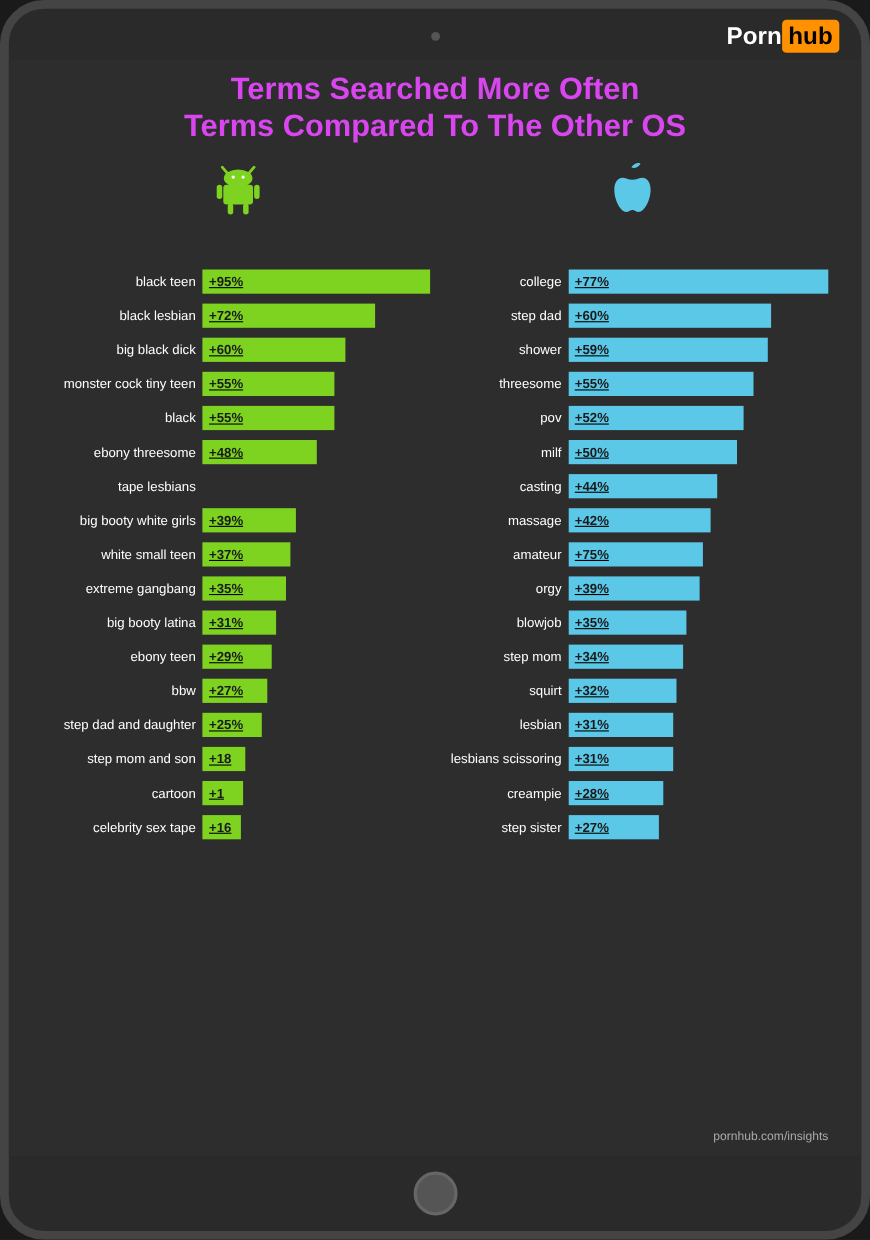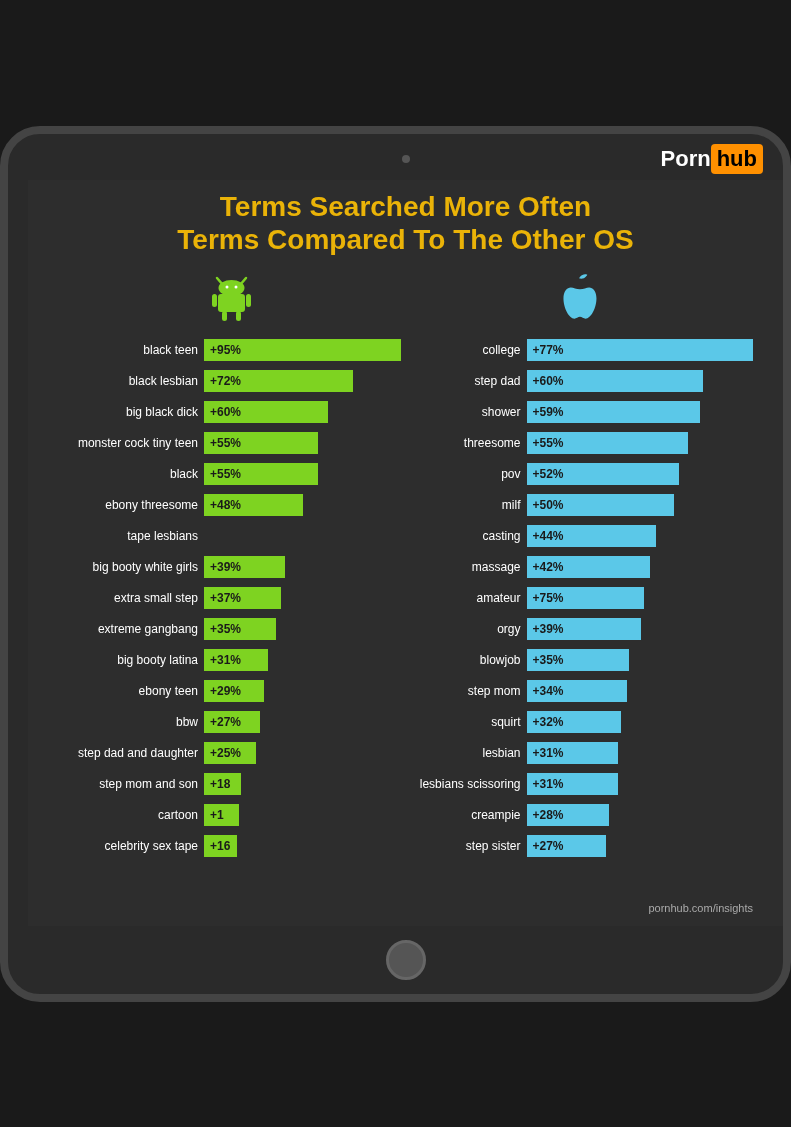--- a/index.html
+++ b/index.html
@@ -13,7 +13,7 @@
     }
     .device {
       width: 791px;
-      height: 876px;
+      height: 1127px;
       background: #2a2a2a;
       border-radius: 40px;
       border: 8px solid #444;
@@ -21,7 +21,6 @@
       display: flex;
       flex-direction: column;
       overflow: hidden;
-      padding-left: 20px;
     }
     .logo-area {
       display: flex;

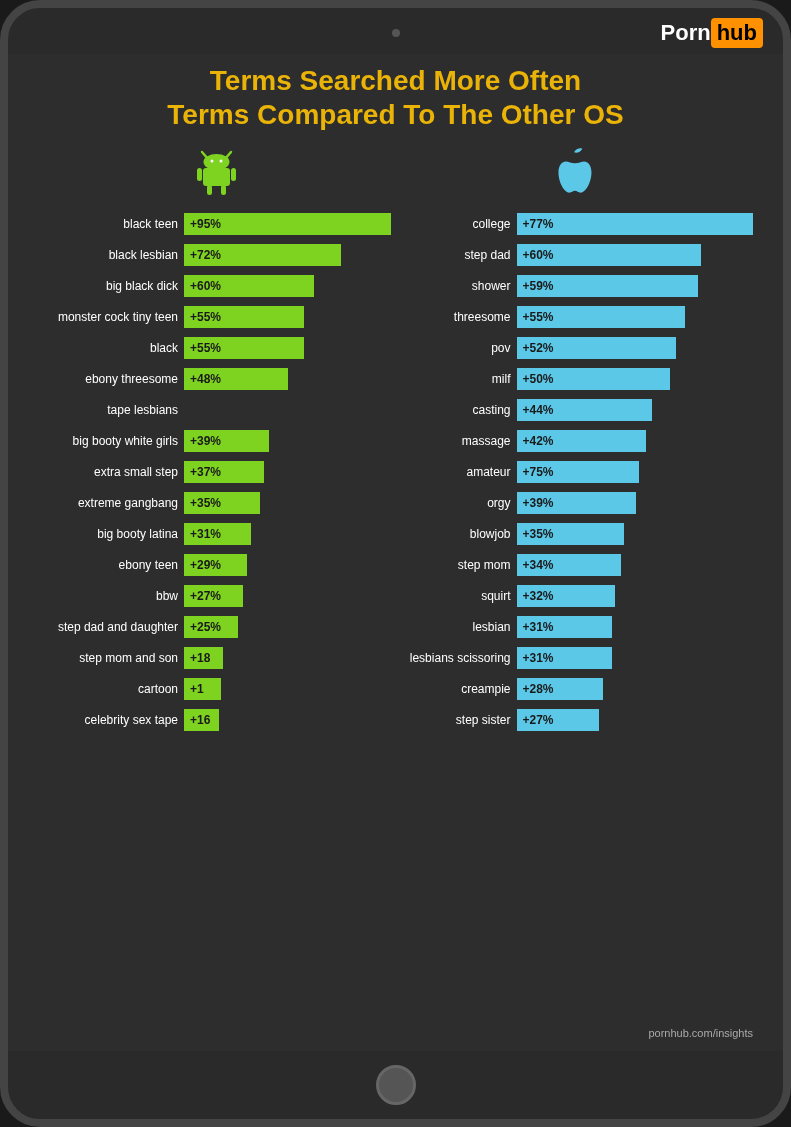--- a/index.html
+++ b/index.html
@@ -53,7 +53,7 @@
       margin-bottom: 14px;
     }
     .title-section h1 {
-      color: #eab308;
+      color: #d946ef;
       font-size: 28px;
       font-weight: bold;
       line-height: 1.2;

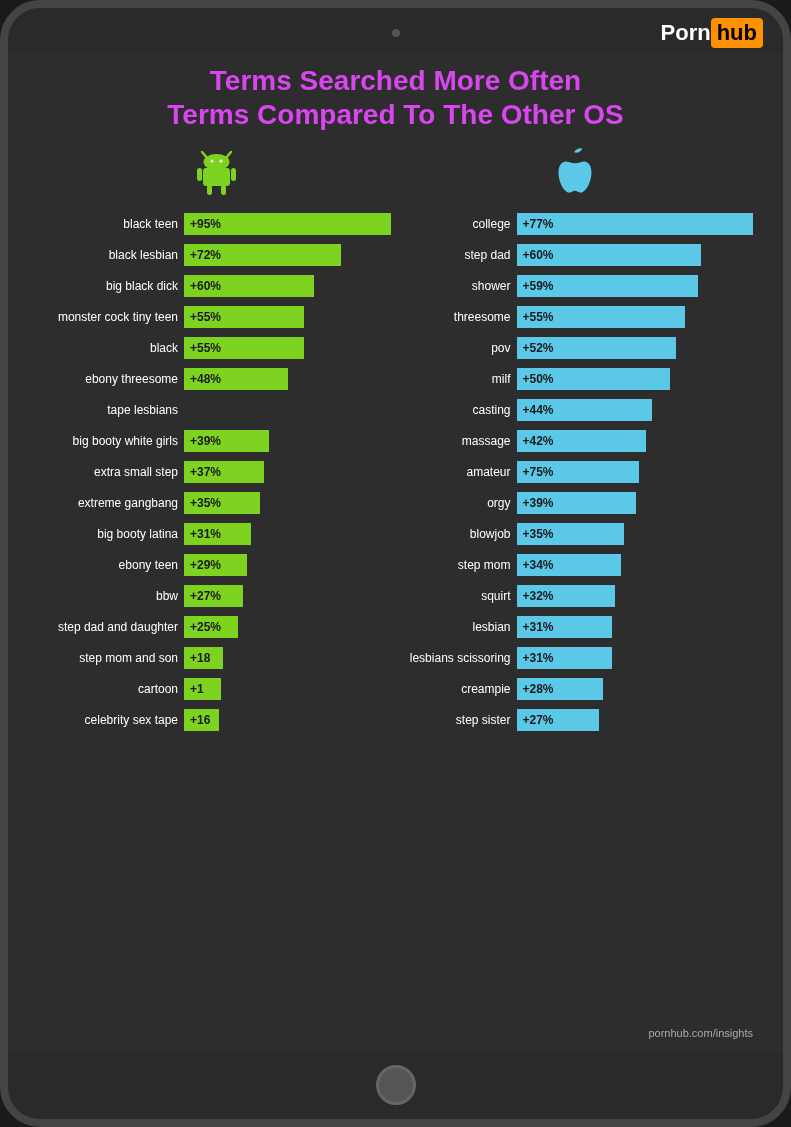--- a/index.html
+++ b/index.html
@@ -77,6 +77,7 @@
       display: flex;
       gap: 10px;
       flex: 1;
+      margin-top: 32px;
     }
     .column {
       flex: 1;

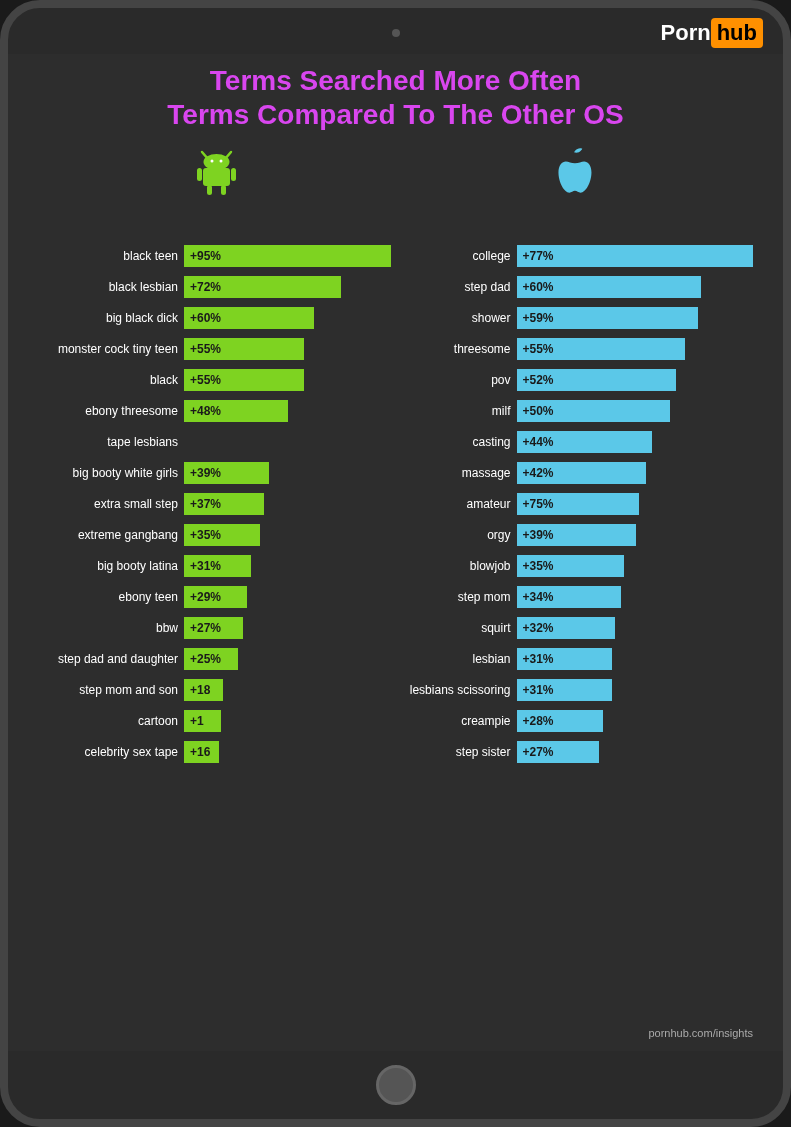--- a/index.html
+++ b/index.html
@@ -109,6 +109,7 @@
       flex: 1;
       display: flex;
       align-items: center;
+      text-decoration: underline;
     }
     .bar {
       height: 22px;

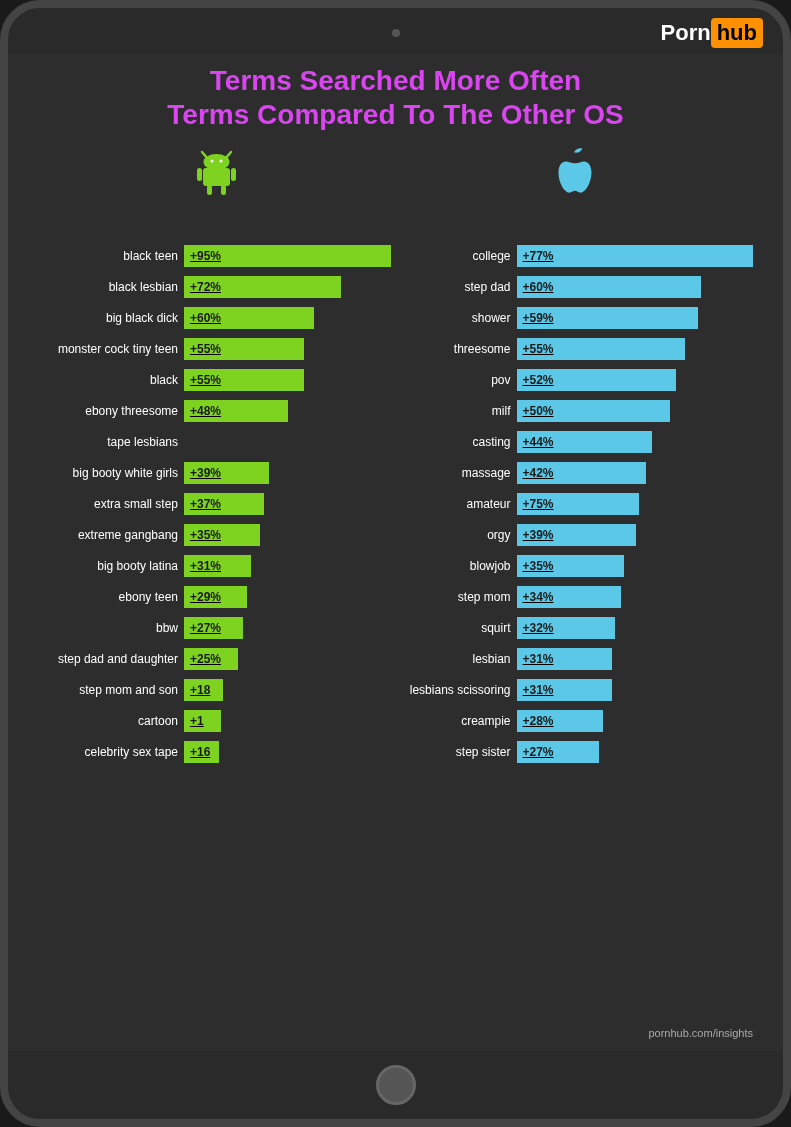--- a/index.html
+++ b/index.html
@@ -266,7 +266,7 @@
       </div>
     </div>
           <div class="bar-row">
-      <div class="term-label">extra small step</div>
+      <div class="term-label">white small teen</div>
       <div class="bar-container">
         <div class="bar bar-green" style="width:38.94736842105263%">+37%</div>
       </div>

